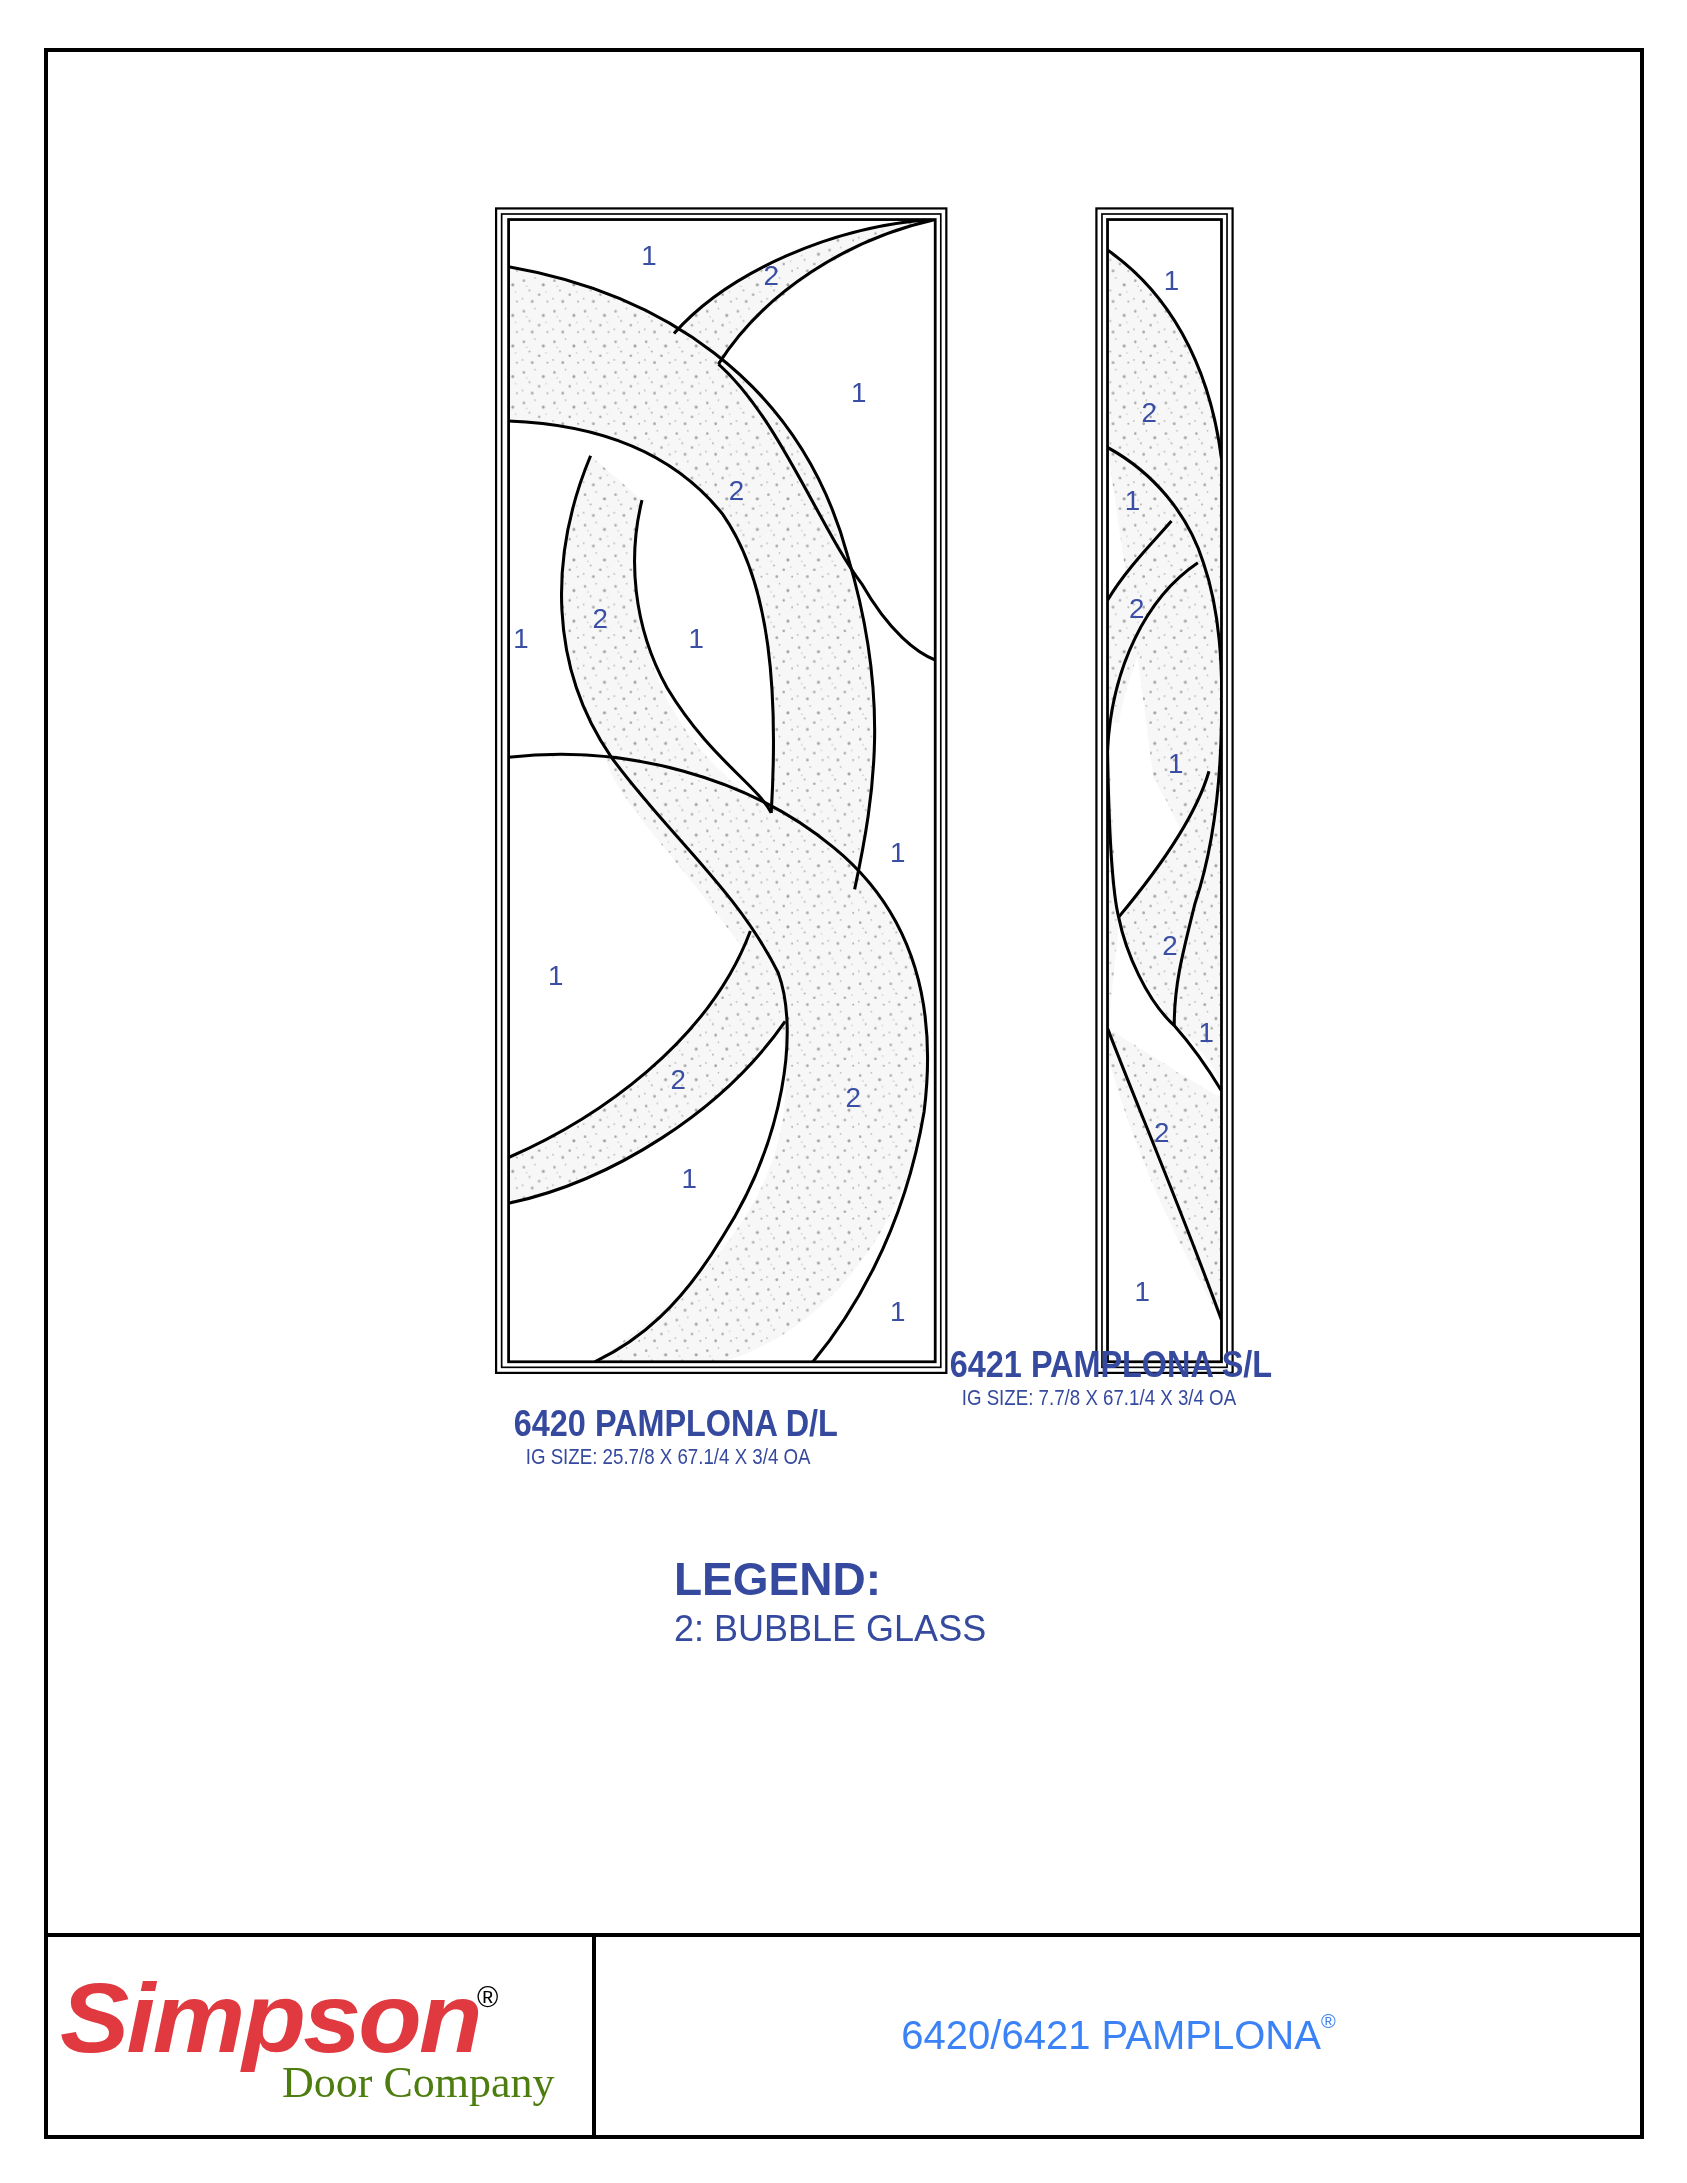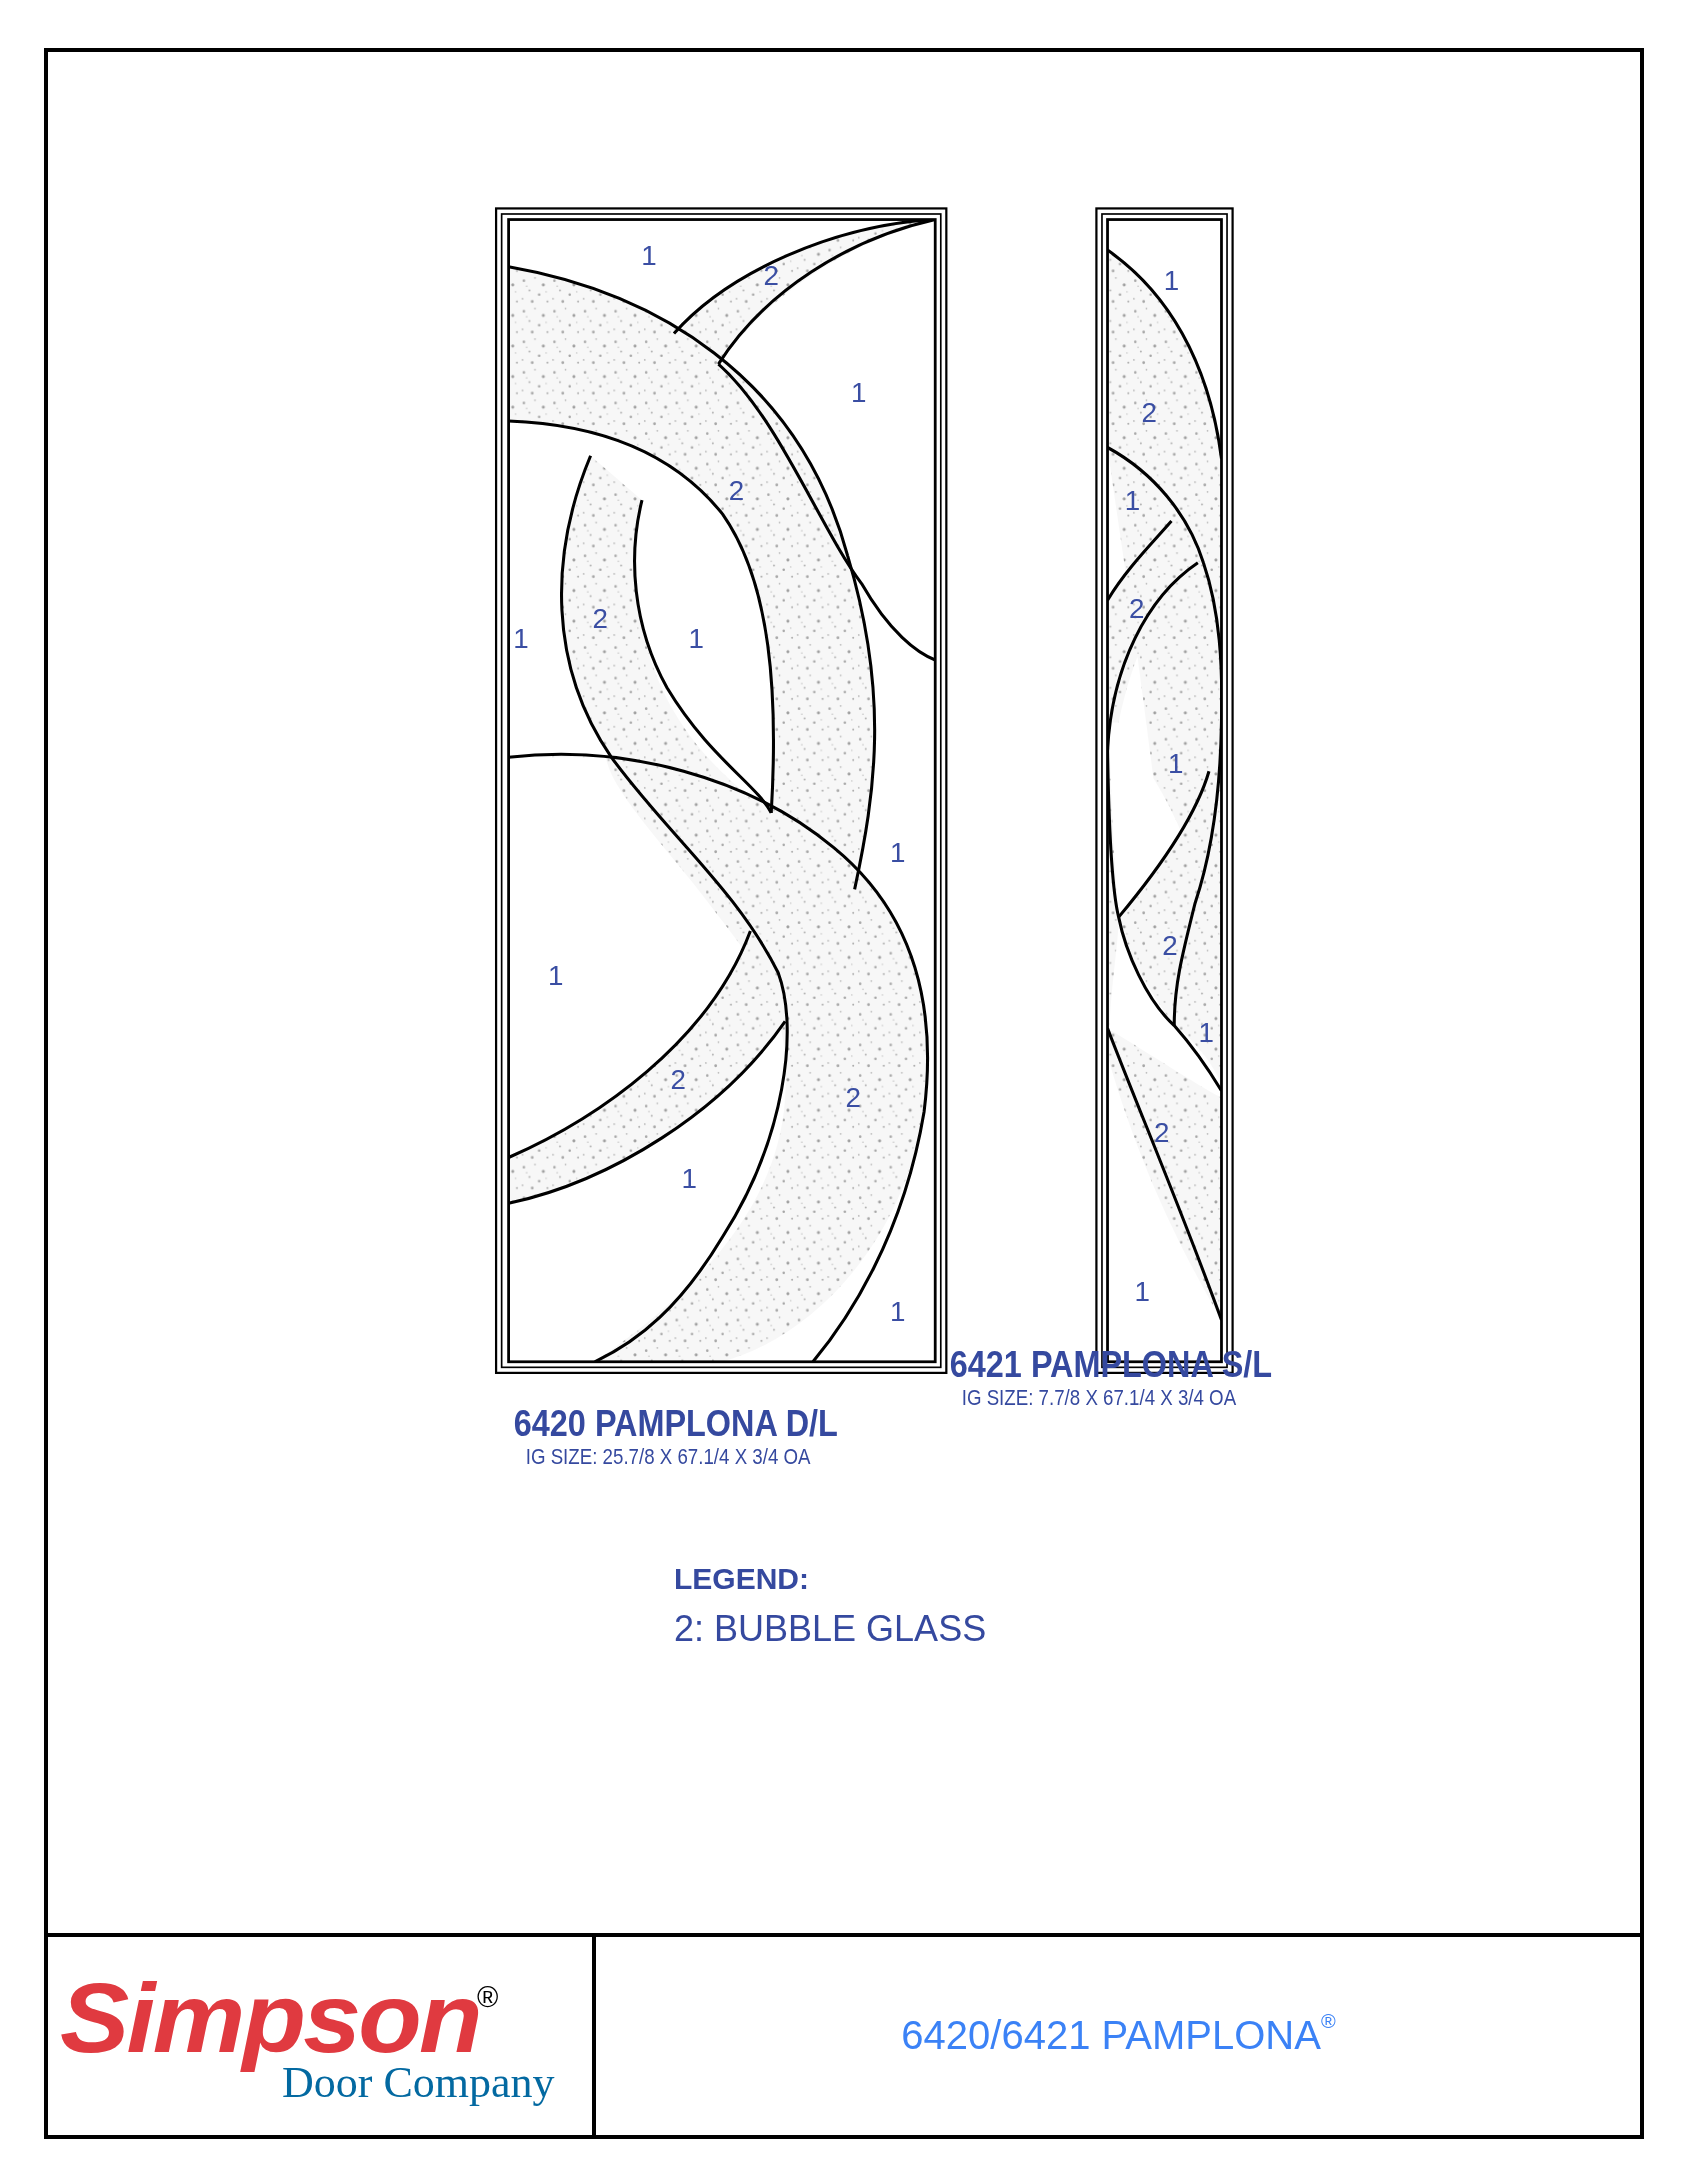--- a/index.html
+++ b/index.html
@@ -13,7 +13,7 @@
   .cap-title { font-weight:bold; font-size:36px; line-height:40px; white-space:nowrap; transform:scaleX(0.9); }
   .cap-sub { font-size:22px; line-height:25px; white-space:nowrap; transform:scaleX(0.85); }
   .legend { position:absolute; left:674px; top:1556px; color:#35499f; font-family:"Liberation Sans", sans-serif; }
-  .legend .lh { font-weight:bold; font-size:30px; line-height:46px; margin-bottom:4px; }
+  .legend .lh { font-weight:bold; font-size:46px; line-height:46px; margin-bottom:4px; }
   .legend .li { font-size:36px; line-height:46px; white-space:nowrap; }
   .logo { position:absolute; left:60px; top:1958px; width:523px; height:159px; }
   .logo-simpson { position:absolute; left:0; top:0; font-family:"Liberation Sans", sans-serif; font-weight:bold; font-style:italic; font-size:99px; color:#e03a40; letter-spacing:-2.6px; line-height:119px; transform:scaleX(1.05); transform-origin:left; }

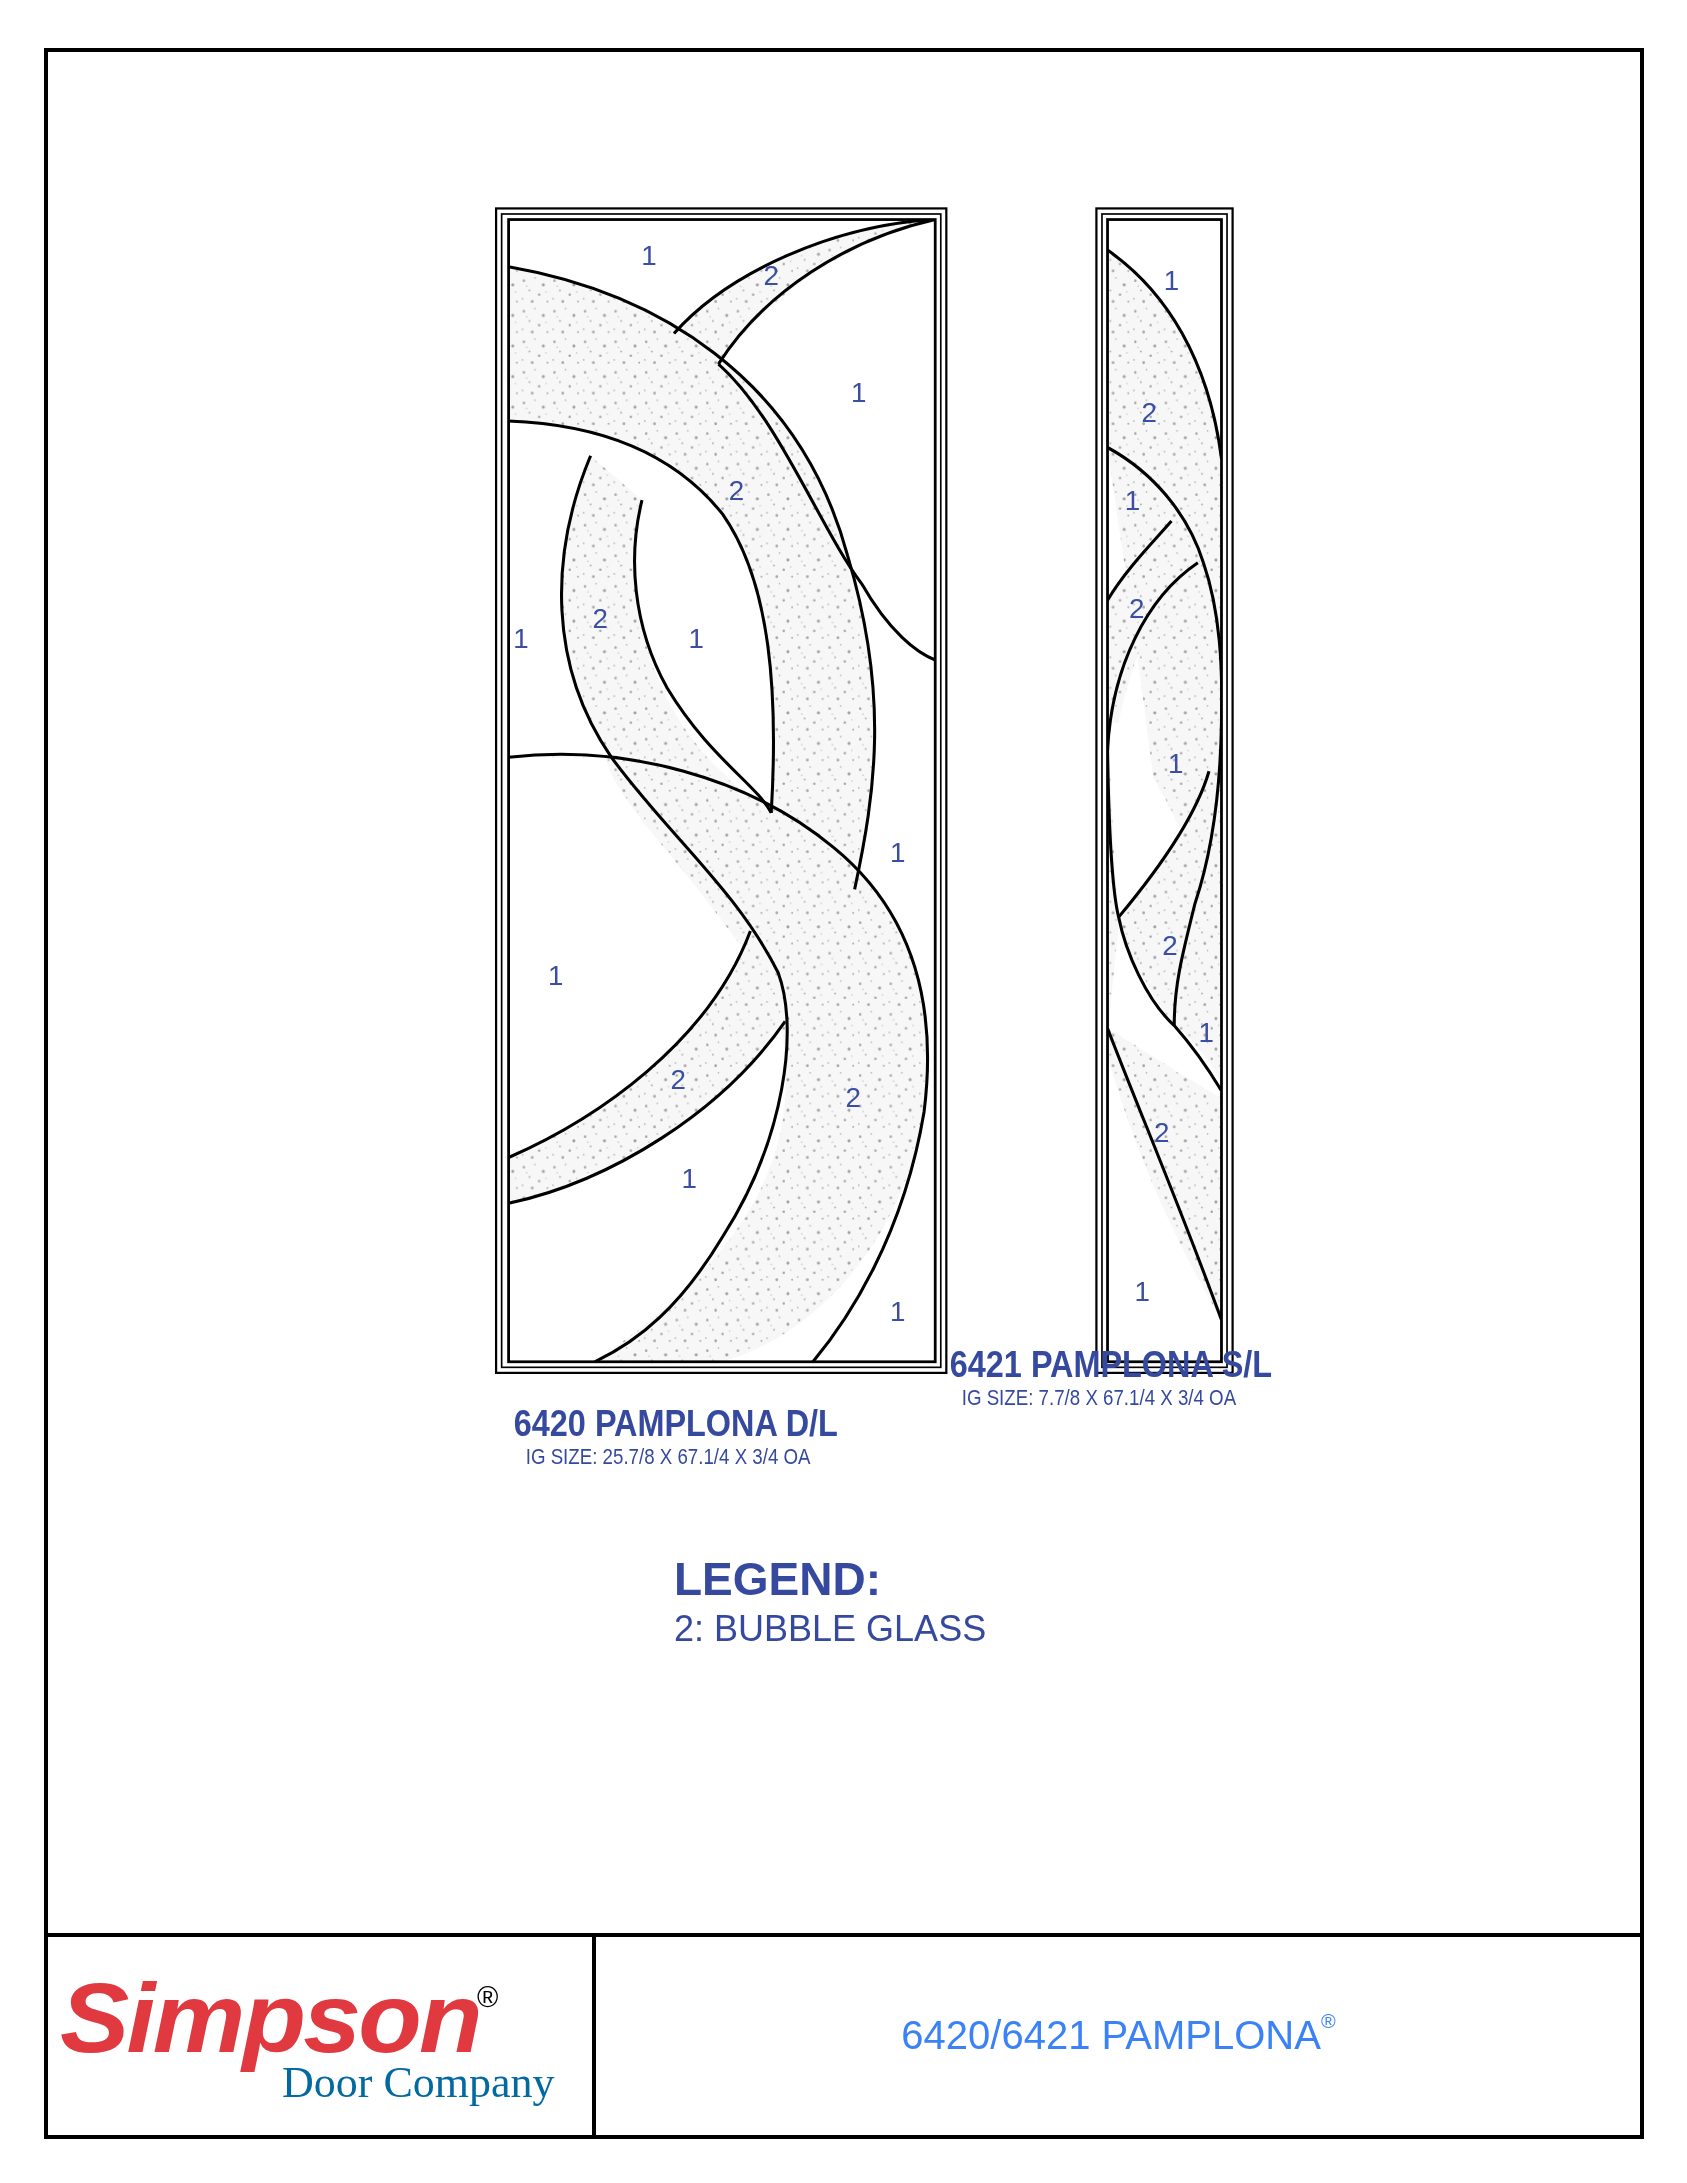--- a/index.html
+++ b/index.html
@@ -18,7 +18,7 @@
   .logo { position:absolute; left:60px; top:1958px; width:523px; height:159px; }
   .logo-simpson { position:absolute; left:0; top:0; font-family:"Liberation Sans", sans-serif; font-weight:bold; font-style:italic; font-size:99px; color:#e03a40; letter-spacing:-2.6px; line-height:119px; transform:scaleX(1.05); transform-origin:left; }
   .logo-reg { position:absolute; left:417px; top:22.5px; font-size:29px; color:#000; font-family:"Liberation Sans", sans-serif; }
-  .logo-door { position:absolute; left:222px; top:99px; font-family:"Liberation Serif", serif; font-size:44px; color:#0369a1; white-space:nowrap; }
+  .logo-door { position:absolute; left:222px; top:99px; font-family:"Liberation Serif", serif; font-size:44px; color:#4d7c0f; white-space:nowrap; }
   .tb-title { position:absolute; left:596px; top:1937px; width:1045px; height:197px; display:flex; align-items:center; justify-content:center; }
   .tb-title span.t { font-family:"Liberation Sans", sans-serif; font-size:40px; color:#3b82f6; white-space:nowrap; }
   .tb-title sup { font-size:20px; vertical-align:top; position:relative; top:-2.6px; }

